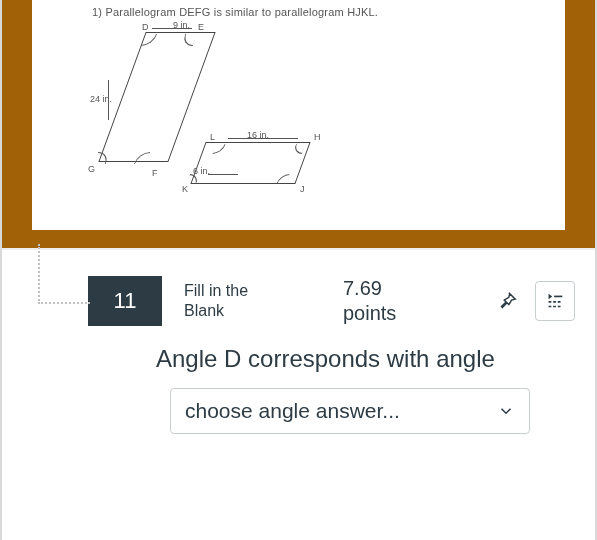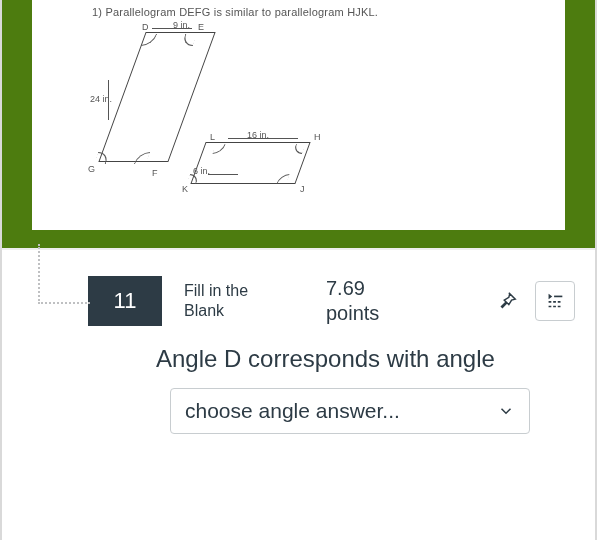--- a/index.html
+++ b/index.html
@@ -13,7 +13,7 @@
     overflow: hidden;
   }
   .image-area {
-    background: #4d7c0f;
+    background: #a16207;
     padding: 0 0 18px 0;
     border-bottom: 2px solid #eee;
   }

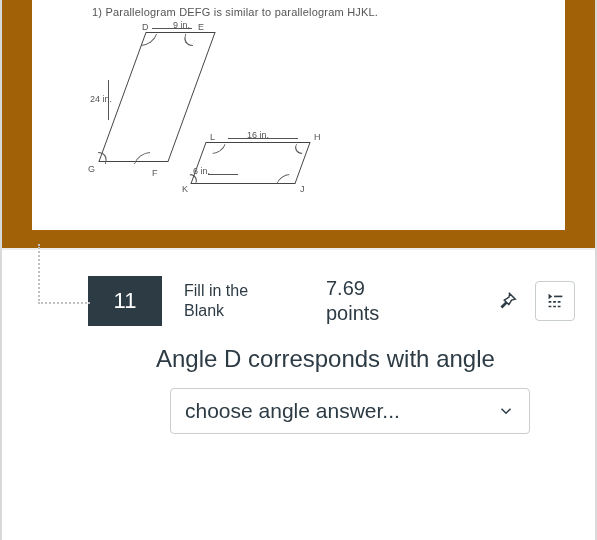--- a/index.html
+++ b/index.html
@@ -95,6 +95,7 @@
     color: #2d3b45;
     line-height: 1.25;
     flex: 0 0 80px;
+    margin-left: 17px;
   }
   .header-icons {
     display: flex;

